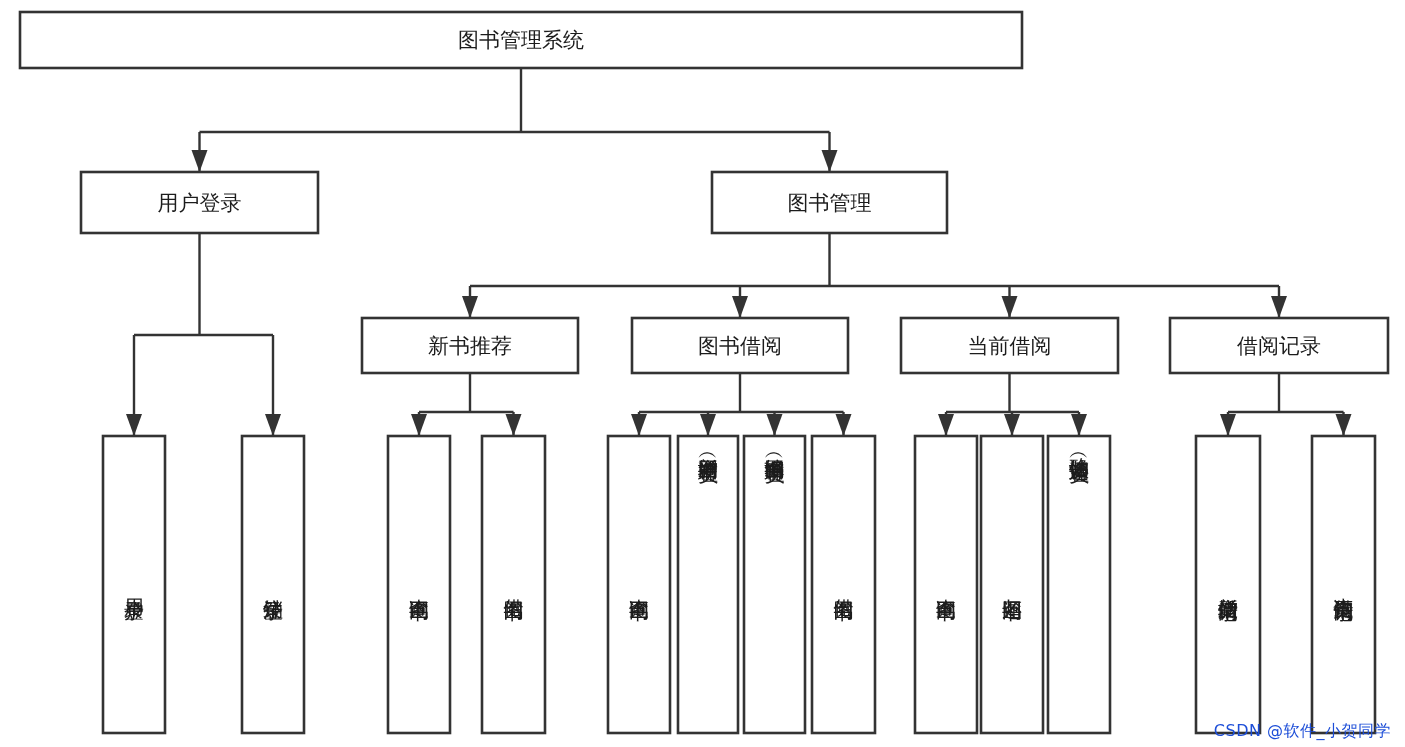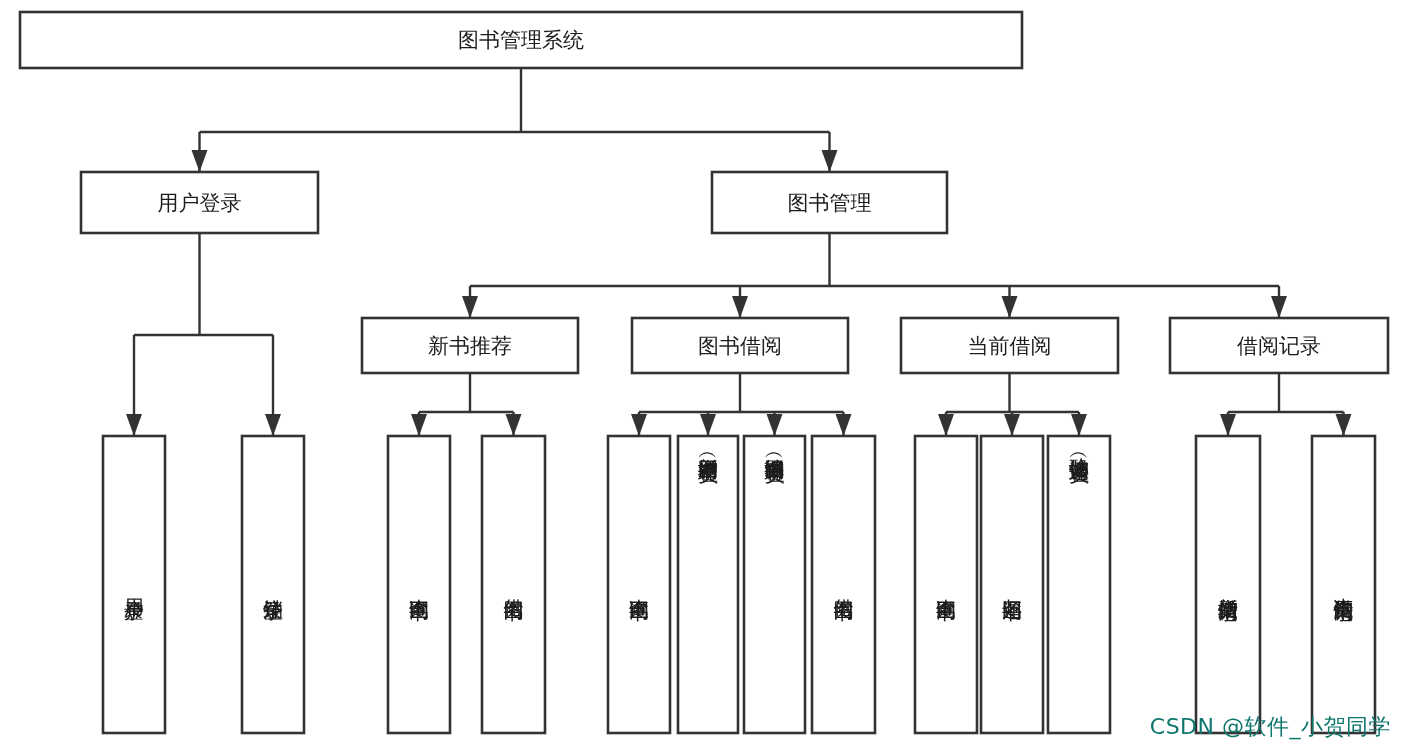--- a/index.html
+++ b/index.html
@@ -69,8 +69,8 @@
     right: 14px;
     bottom: 5px;
     font-family: "DejaVu Sans", "Liberation Sans", sans-serif;
-    font-size: 22px;
-    color: #0f766e;
+    font-size: 16px;
+    color: #1d4ed8;
     letter-spacing: 0.5px;
     white-space: nowrap;
   }

